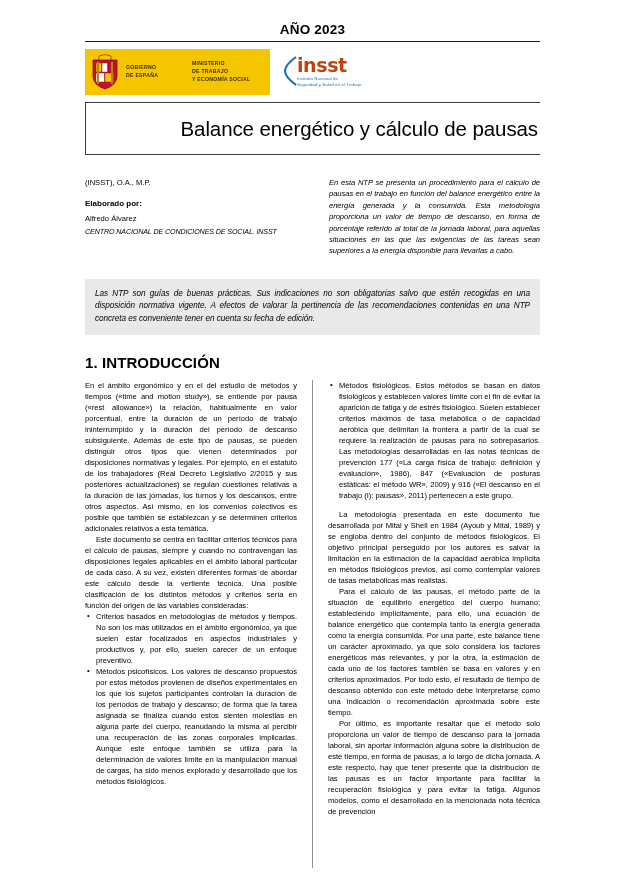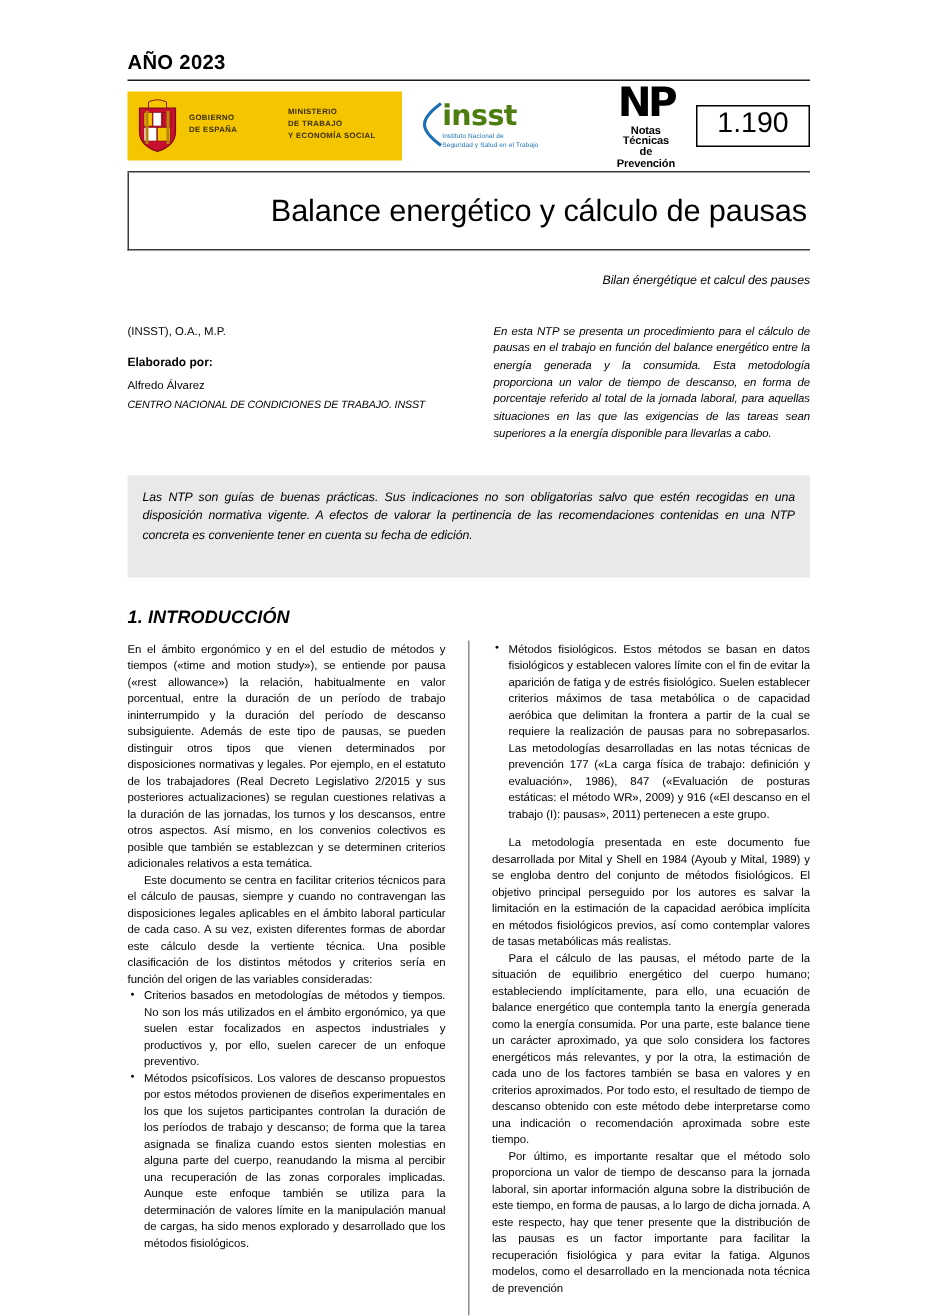--- a/index.html
+++ b/index.html
@@ -28,11 +28,11 @@
 
   
   .year-row {
-    text-align: left;
+    text-align: center;
     font-size: 13.5px;
     font-weight: bold;
     letter-spacing: 0.2px;
-    padding-top: 34px;
+    padding-top: 22px;
     padding-bottom: 4px;
   }
   .rule-top {

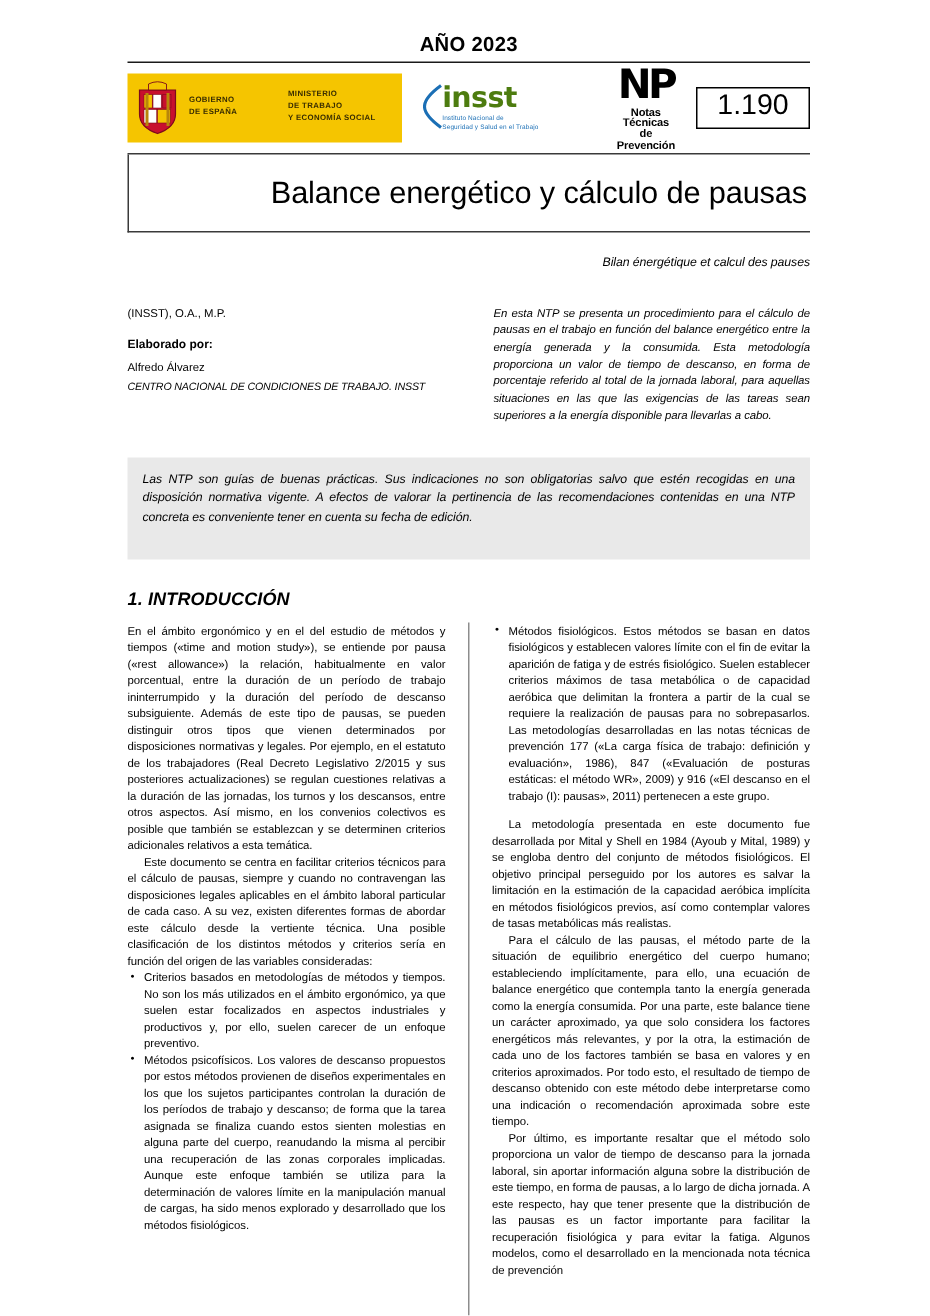--- a/index.html
+++ b/index.html
@@ -96,7 +96,7 @@
   .insst-wordmark {
     font-size: 19px;
     font-weight: bold;
-    color: #4d7c0f;
+    color: #c2410c;
     letter-spacing: -0.4px;
     line-height: 1;
     font-family: "DejaVu Sans", sans-serif;

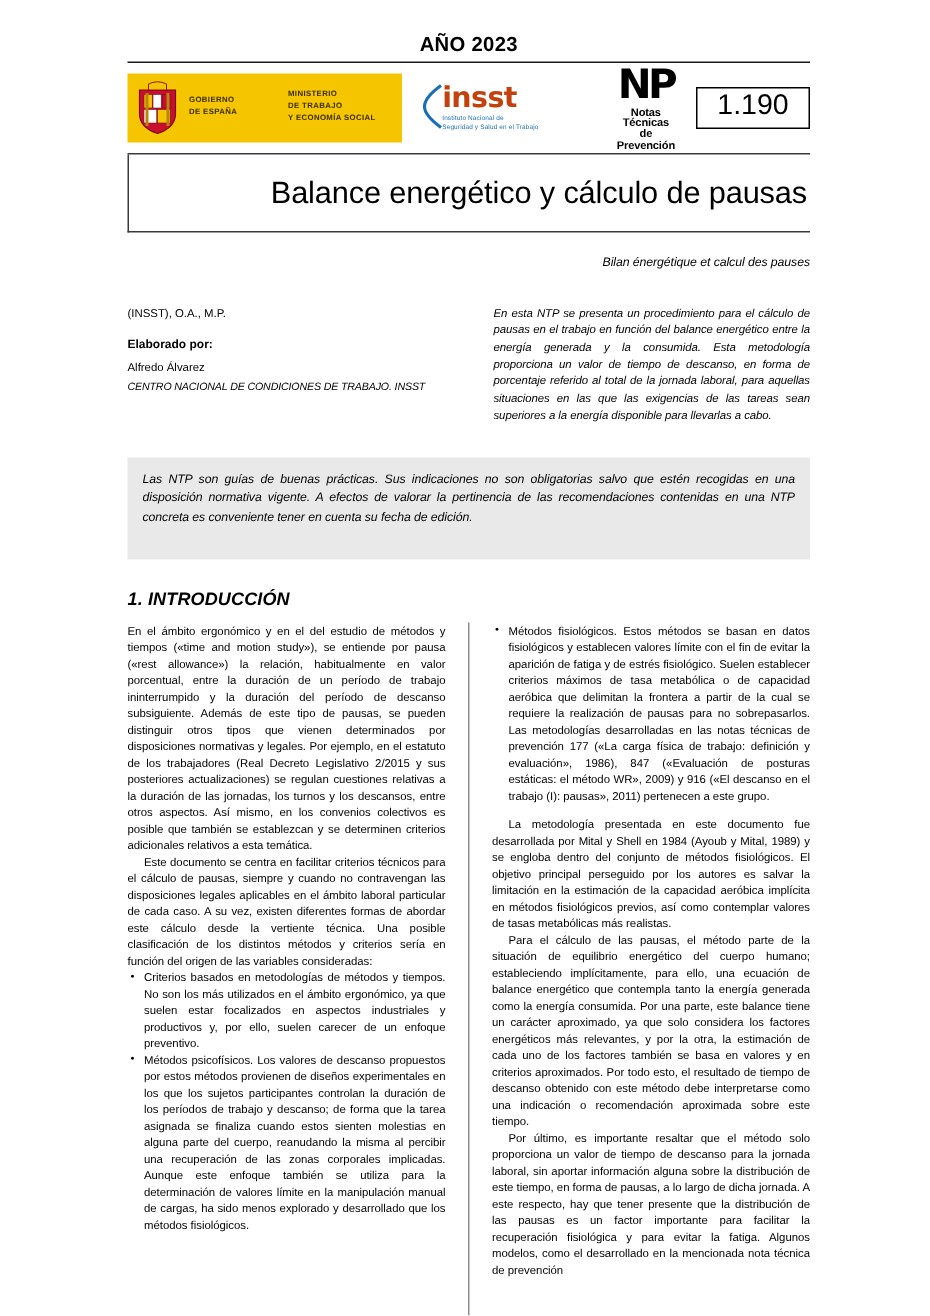--- a/index.html
+++ b/index.html
@@ -329,13 +329,6 @@
         </div>
       </div>
 
-      <div class="ntp-block">
-        <div class="ntp-logo">
-          <div class="ntp-letters">NP</div>
-          <div class="ntp-caption">Notas Técnicas de Prevención</div>
-        </div>
-        <div class="ntp-number">1.190</div>
-      </div>
     </div>
 
     <div class="rule-under-mast"></div>

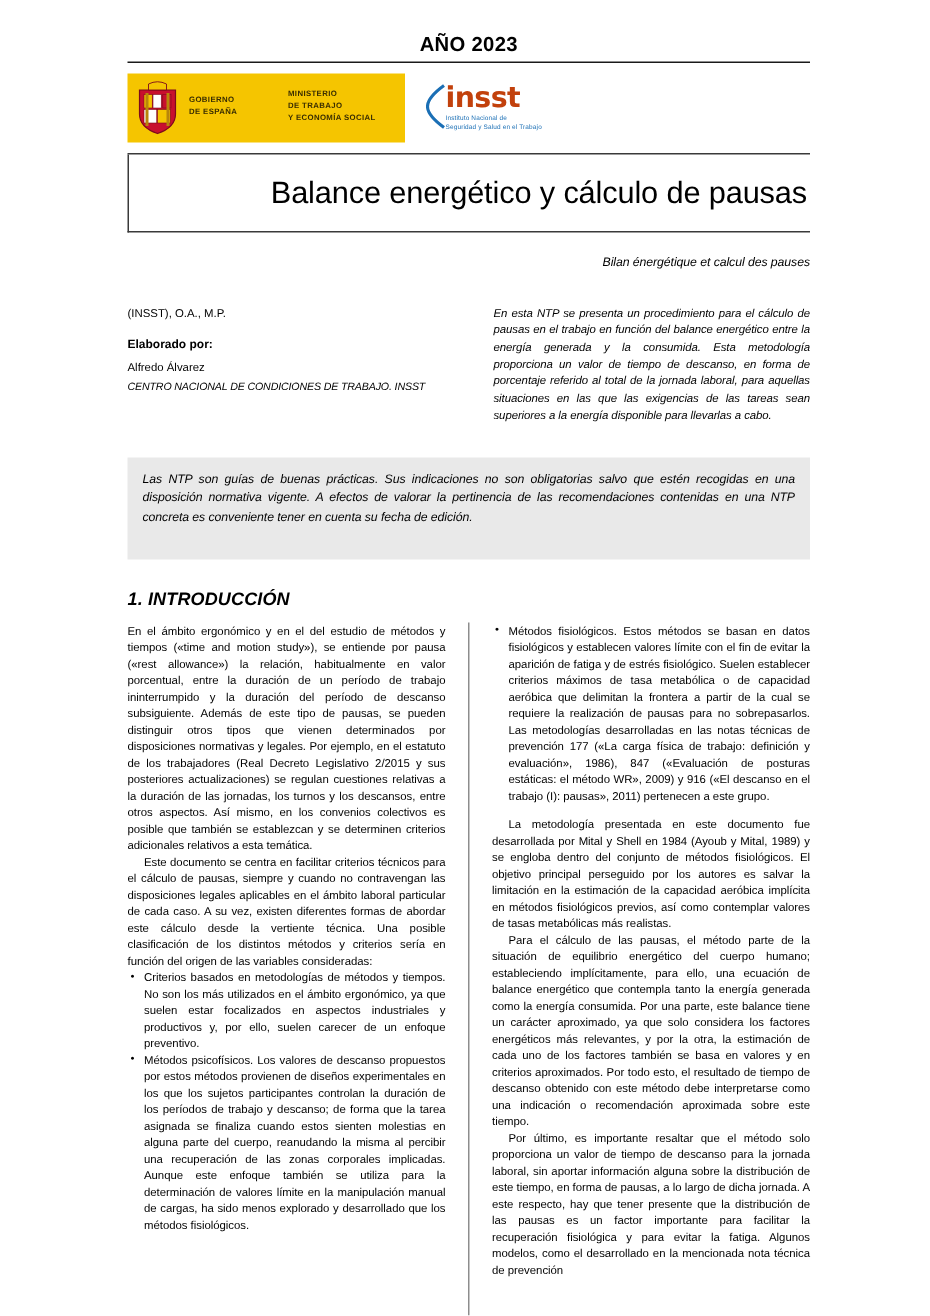--- a/index.html
+++ b/index.html
@@ -337,7 +337,6 @@
       <div class="doc-title">Balance energético y cálculo de pausas</div>
     </div>
     <div class="subtitles">
-      <div>Bilan énergétique et calcul des pauses</div>
     </div>
 
     <div class="meta-row">

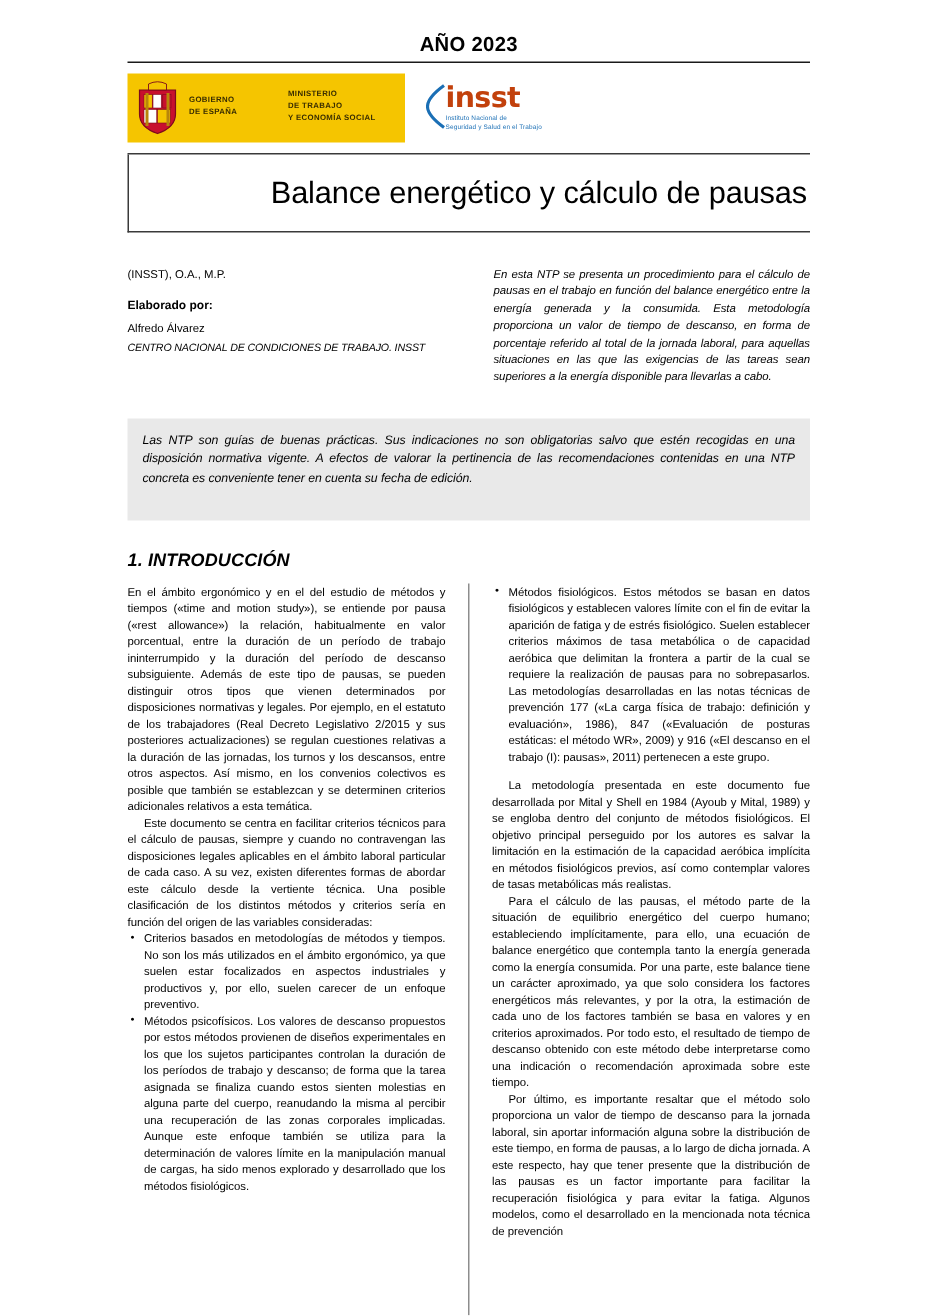--- a/index.html
+++ b/index.html
@@ -345,7 +345,7 @@
         <div class="spacer"></div>
         <div class="lbl">Elaborado por:</div>
         <div class="val">Alfredo Álvarez</div>
-        <div class="org">CENTRO NACIONAL DE CONDICIONES DE TRABAJO. INSST</div>
+        <div class="org">CENTRO NACIONAL DE CONDICIONES DE SOCIAL. INSST</div>
       </div>
       <div class="abstract-col">En esta NTP se presenta un procedimiento para el cálculo de pausas en el trabajo en función del balance energético entre la energía generada y la consumida. Esta metodología proporciona un valor de tiempo de descanso, en forma de porcentaje referido al total de la jornada laboral, para aquellas situaciones en las que las exigencias de las tareas sean superiores a la energía disponible para llevarlas a cabo.</div>
     </div>

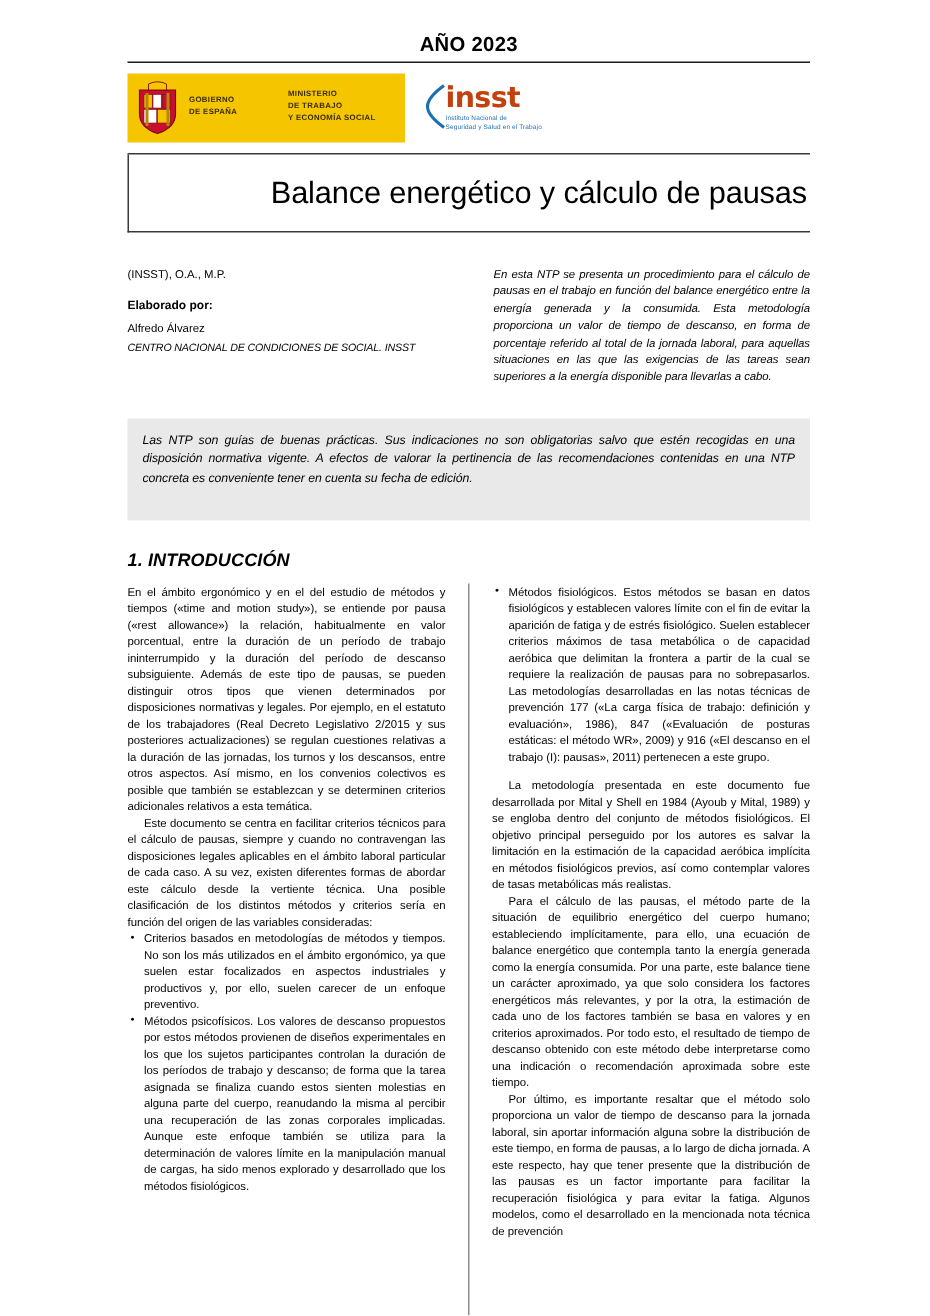--- a/index.html
+++ b/index.html
@@ -211,7 +211,7 @@
   .note-box {
     margin-top: 22px;
     background: #e9e9e9;
-    padding: 9px 10px 21px 10px;
+    padding: 9px 10px 9px 10px;
     font-style: italic;
     font-size: 8.2px;
     line-height: 1.55;

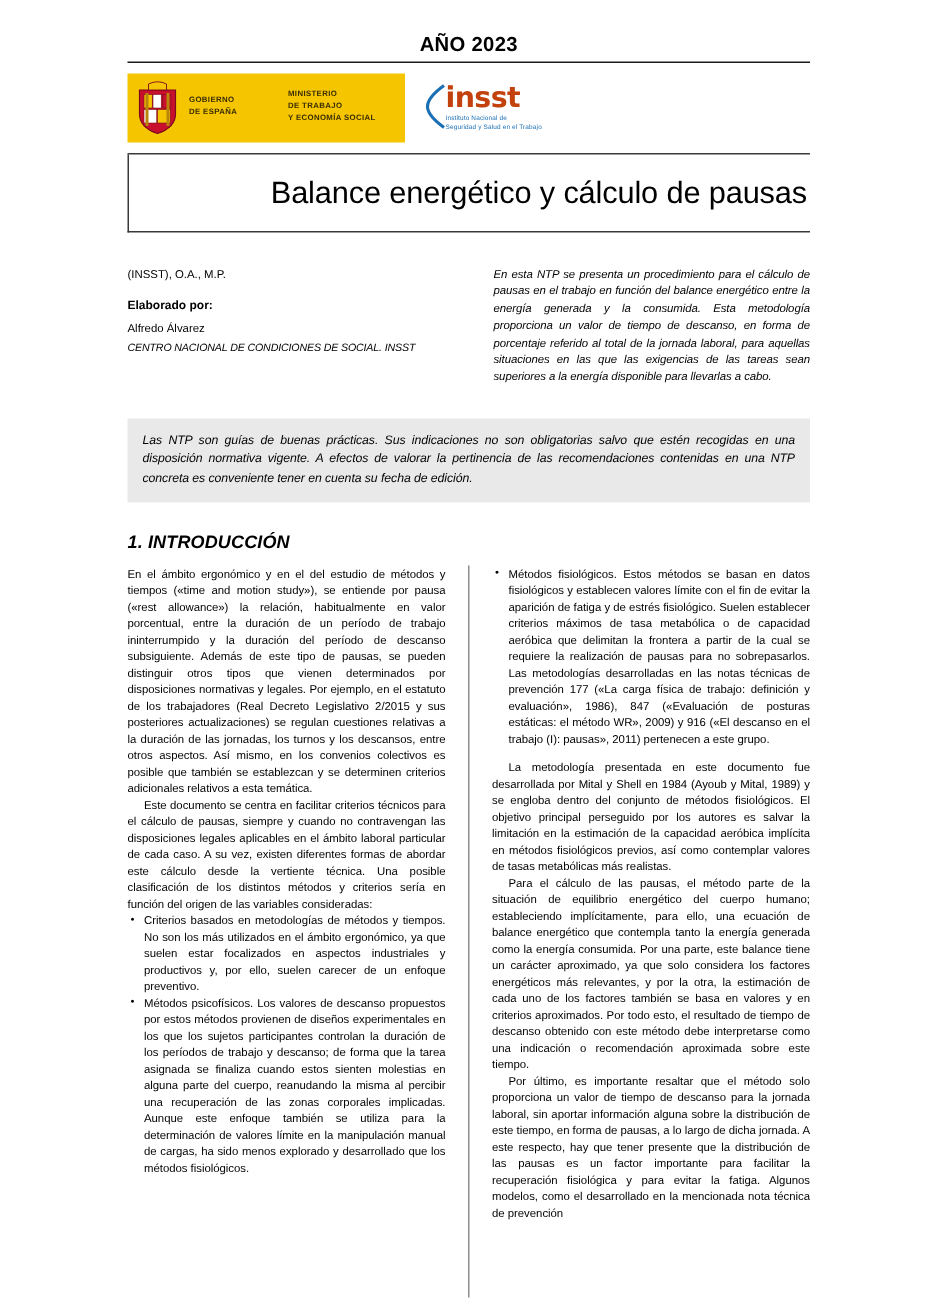--- a/index.html
+++ b/index.html
@@ -222,10 +222,9 @@
   
   .section-title {
     margin-top: 19px;
-    font-size: 12px;
+    font-size: 15px;
     font-weight: bold;
     letter-spacing: 0.1px;
-    font-style: italic;
   }
   .cols {
     display: flex;

